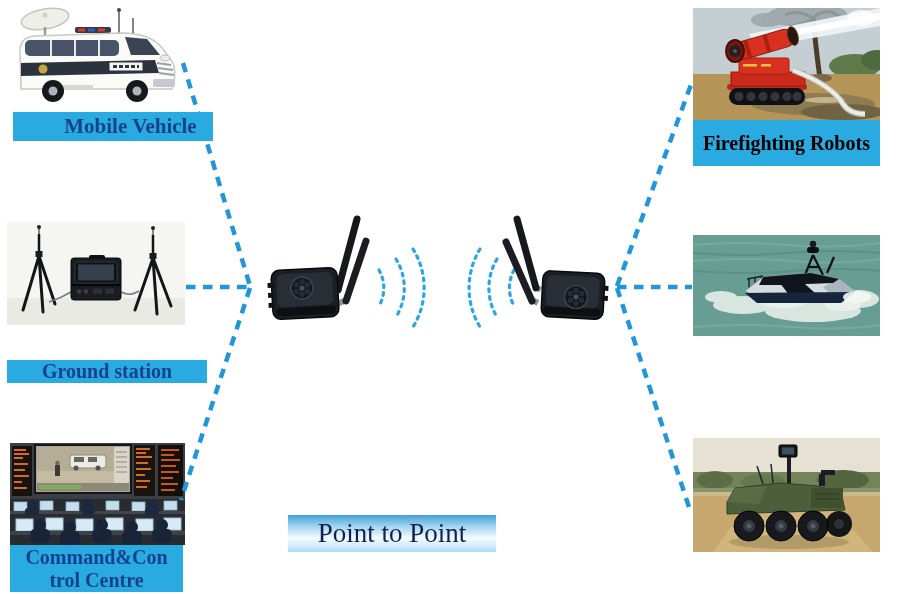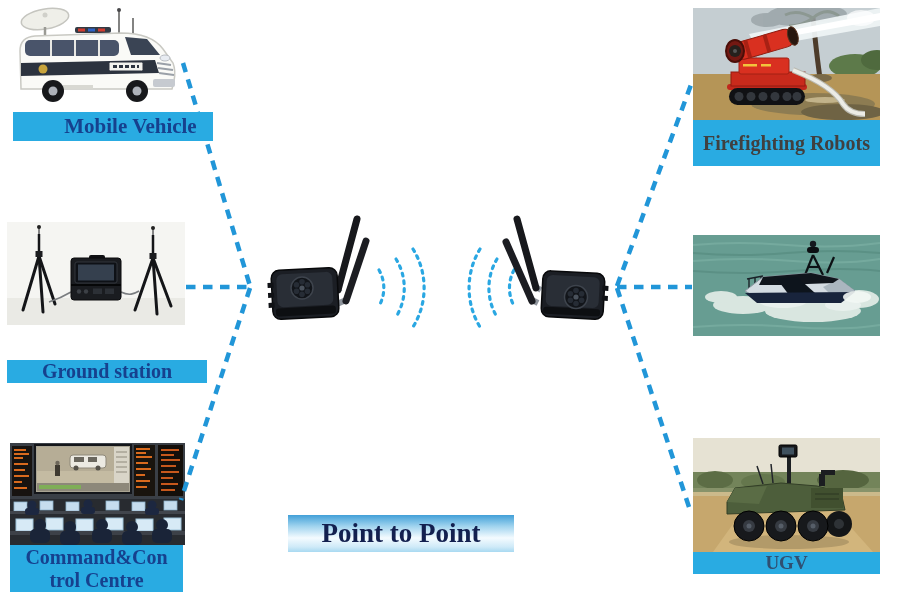--- a/index.html
+++ b/index.html
@@ -12,7 +12,7 @@
        text-align:center;font-weight:bold;line-height:1.15;}
   .tag-dark{color:#16418e;}
   .tag-mid{color:#2f4f72;}
-  .tag-light{color:#404040;}
+  .tag-light{color:#000000;}
   .tag-van{left:13px;top:112px;width:165px;height:29px;font-size:21px;padding-left:35px;}
   .tag-ground{left:7px;top:325px;width:200px;height:23px;font-size:20px;margin-top:35px;}
   .tag-command{left:10px;top:545px;width:173px;height:47px;font-size:20px;line-height:23px;

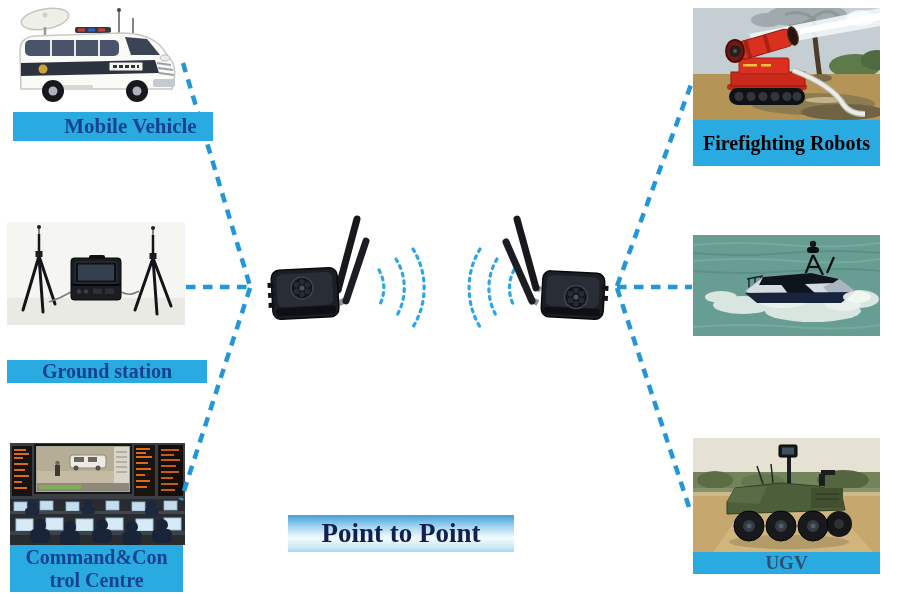--- a/index.html
+++ b/index.html
@@ -26,10 +26,10 @@
   .fig-fire{left:693px;top:8px;width:187px;height:112px;}
   .fig-usv{left:693px;top:235px;width:187px;height:101px;}
   .fig-ugv{left:693px;top:438px;width:187px;height:114px;}
-  .banner{position:absolute;left:288px;top:515px;width:226px;height:37px;
+  .banner{position:absolute;left:288px;top:515px;width:208px;height:37px;
           background:linear-gradient(180deg,#42a0d8 0%,#9fd3ee 30%,#f4fbff 62%,#cfeaf8 86%,#a8d9f1 100%);
           display:flex;align-items:center;justify-content:center;
-          font-size:27px;font-weight:bold;color:#13204f;}
+          font-size:27px;font-weight:normal;color:#13204f;}
 </style>
 </head>
 <body>

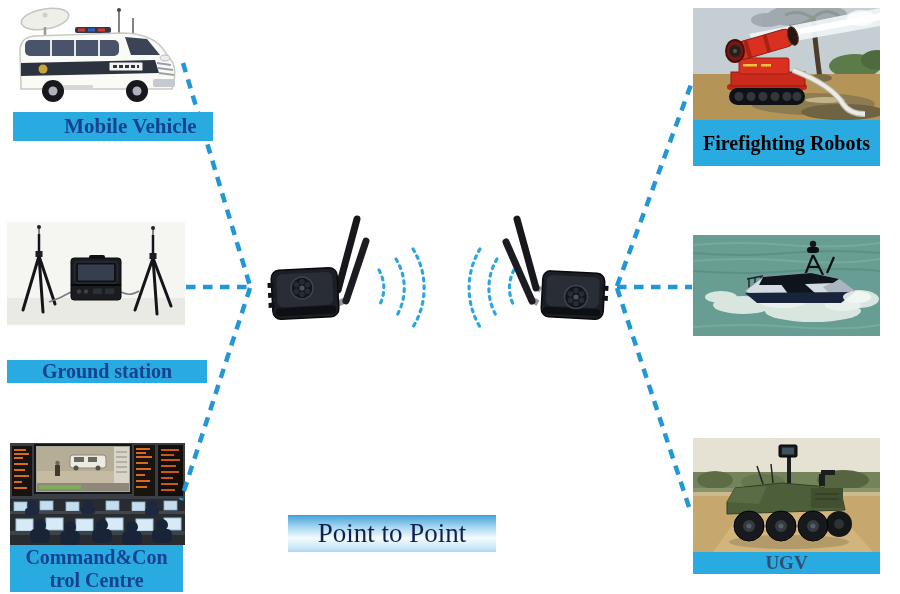--- a/index.html
+++ b/index.html
@@ -441,9 +441,6 @@
   <div class="tag tag-light tag-fire">
     <span>Firefighting Robots</span>
   </div>
-  <div class="tag tag-mid tag-ugv">
-    <span>UGV</span>
-  </div>
 
   <div class="banner">
     <span>Point to Point</span>

